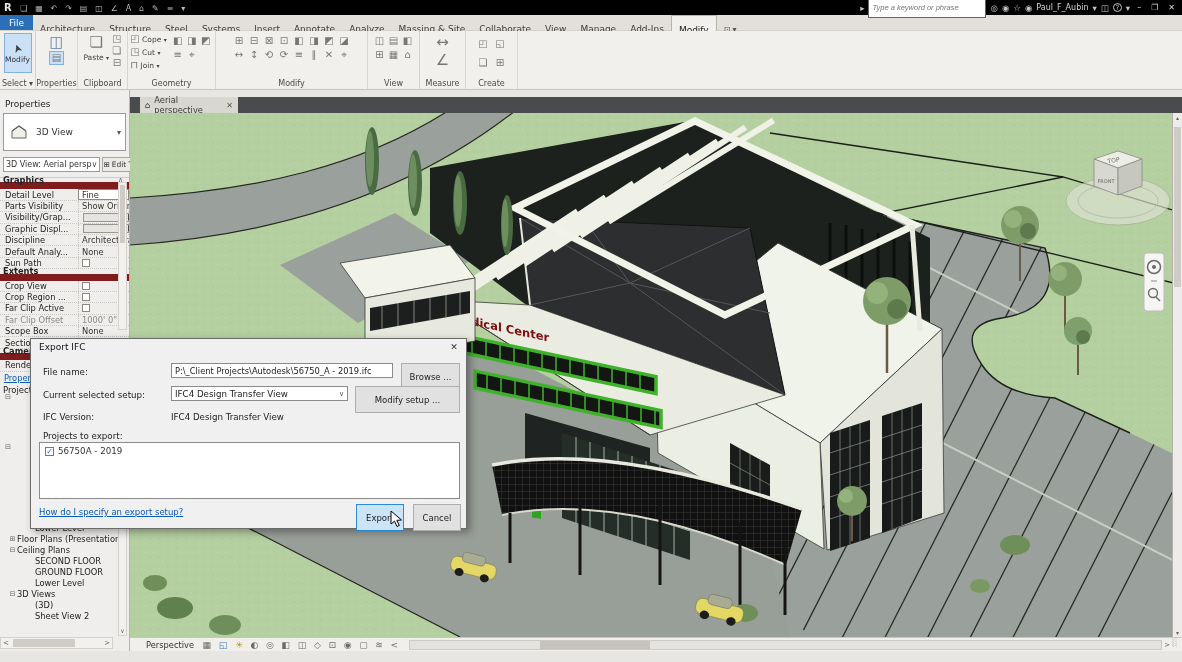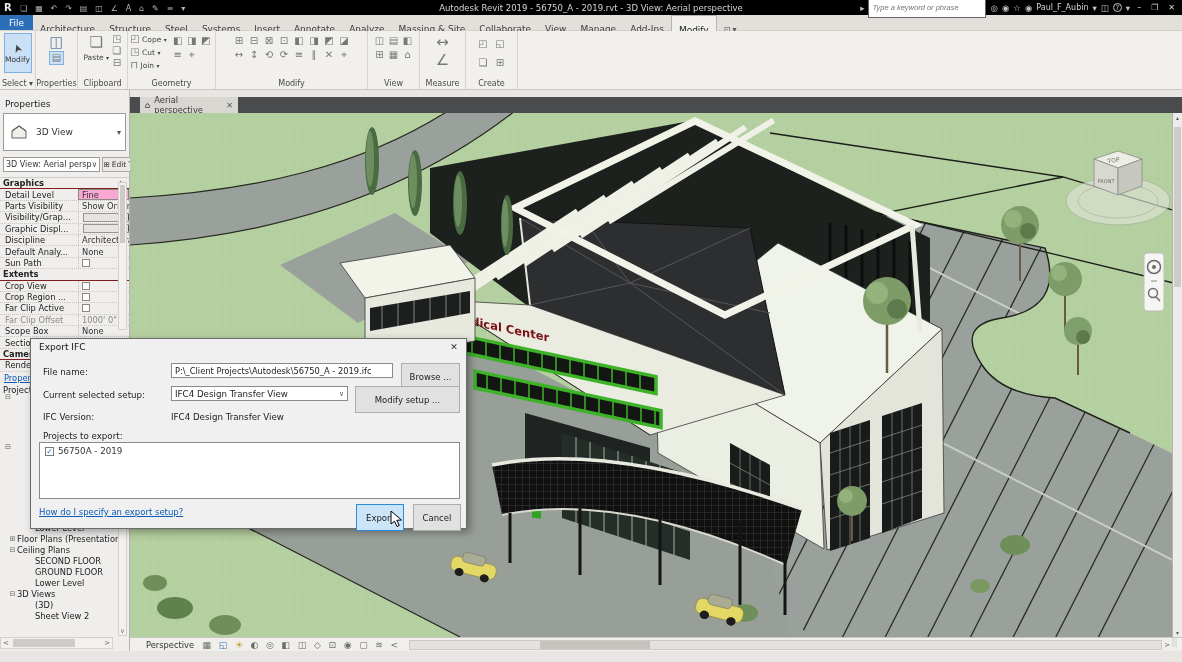--- a/index.html
+++ b/index.html
@@ -135,7 +135,6 @@
       <span>≡</span>
       <span>▾</span>
     </span>
-    <span class="win-title">Autodesk Revit 2019 - 56750_A - 2019.rvt - 3D View: Aerial perspective</span>
     <div class="tb-right">
       <span class="tb-ic">▸</span>
       <input class="search-box" placeholder="Type a keyword or phrase" style="">

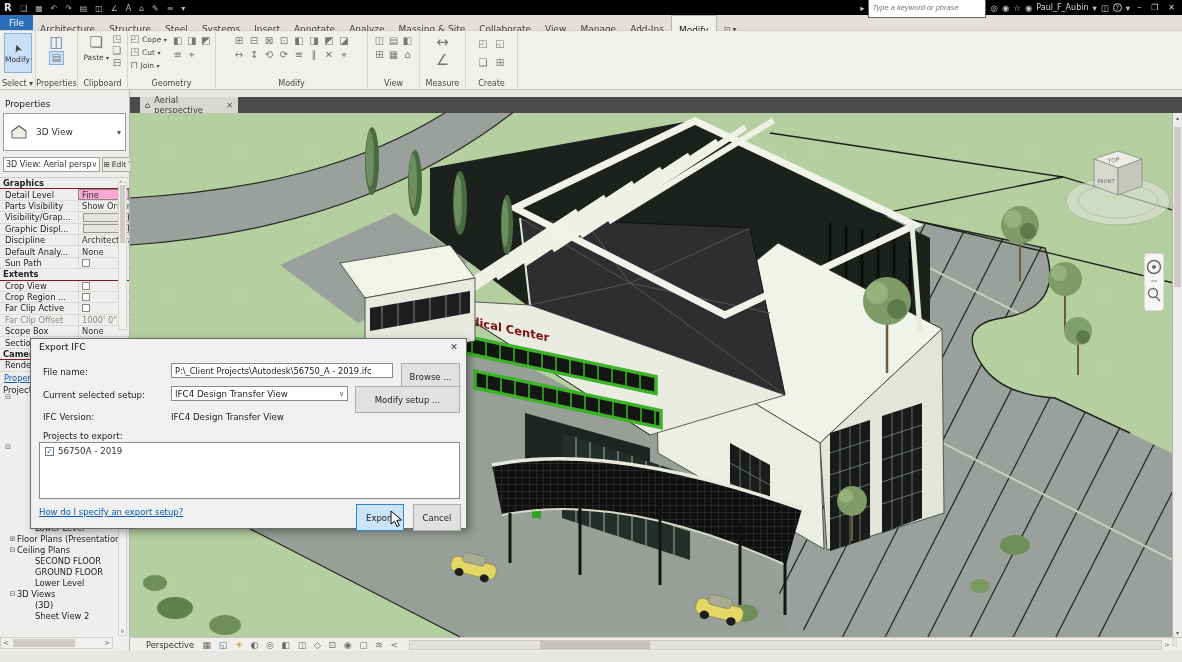--- a/index.html
+++ b/index.html
@@ -62,7 +62,7 @@
   .prow .val.boxed { border:1px solid #8c8984; background:#f9a8d4; }
   .prow .val .btn { margin:0 auto; width:40px; height:9px; background:#e6e4e0; border:1px solid #98958f; font-size:7.5px; text-align:center; line-height:8px; color:#333;padding-left:44px; }
   .prow.gray .lab, .prow.gray .val { color:#8a8a86; }
-  .phead { height:11.4px; display:flex; align-items:center; font-size:8.3px; font-weight:bold; color:#222; padding-left:3px; border-bottom:1px solid #7f1d1d; background:#efeeec; }
+  .phead { height:11.4px; display:flex; align-items:center; font-size:8.3px; font-weight:bold; color:#222; padding-left:3px; border-bottom:7px solid #7f1d1d; background:#efeeec; }
   .phead .chev { margin-left:auto; margin-right:6px; font-weight:normal; font-size:7px; color:#666; }
   .cbx { width:8px; height:8px; border:1px solid #8c8984; background:#fff; display:inline-block; }
   .pp-link { font-size:8.3px; color:#0c5bb5; text-decoration:underline; padding-left:4px; height:12px; display:flex; align-items:center; }

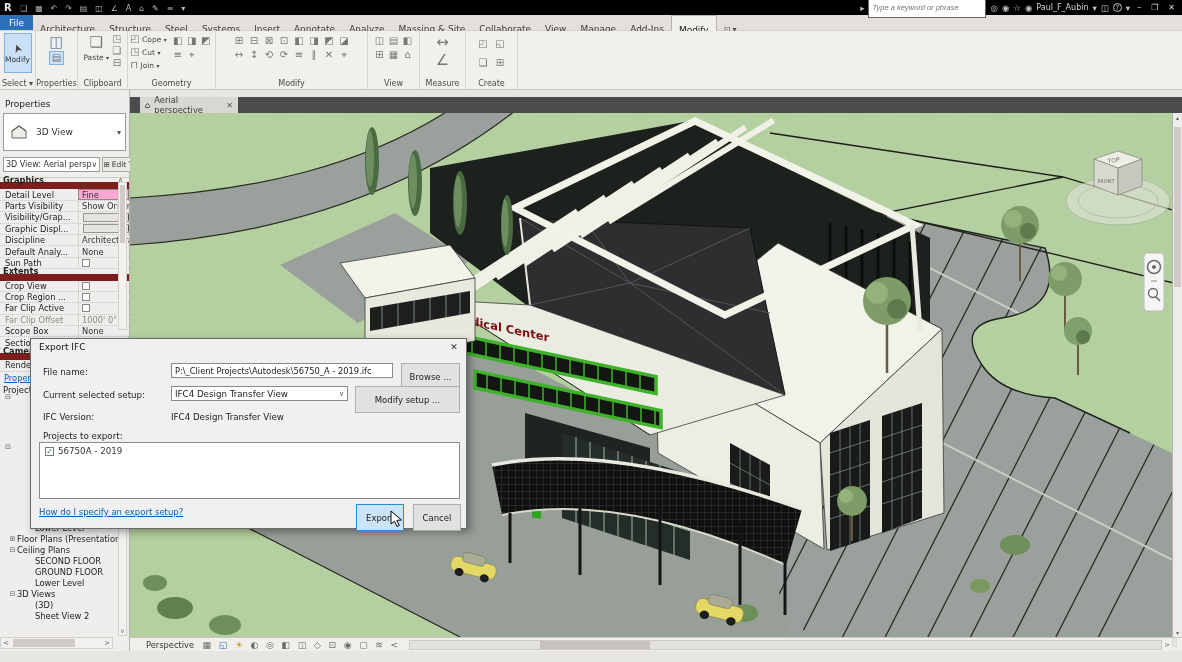--- a/index.html
+++ b/index.html
@@ -59,7 +59,7 @@
   .prow { height:11.4px; display:flex; border-bottom:1px dotted #c9c6c1; font-size:8.3px; align-items:center; }
   .prow .lab { width:78px; padding-left:5px; color:#222; overflow:hidden; white-space:nowrap; }
   .prow .val { flex:1; border-left:1px dotted #c9c6c1; padding-left:3px; overflow:hidden; white-space:nowrap; align-self:stretch; display:flex; align-items:center; }
-  .prow .val.boxed { border:1px solid #8c8984; background:#f9a8d4; }
+  .prow .val.boxed { border:1px solid #8c8984; background:#ffffff; }
   .prow .val .btn { margin:0 auto; width:40px; height:9px; background:#e6e4e0; border:1px solid #98958f; font-size:7.5px; text-align:center; line-height:8px; color:#333;padding-left:44px; }
   .prow.gray .lab, .prow.gray .val { color:#8a8a86; }
   .phead { height:11.4px; display:flex; align-items:center; font-size:8.3px; font-weight:bold; color:#222; padding-left:3px; border-bottom:7px solid #7f1d1d; background:#efeeec; }

